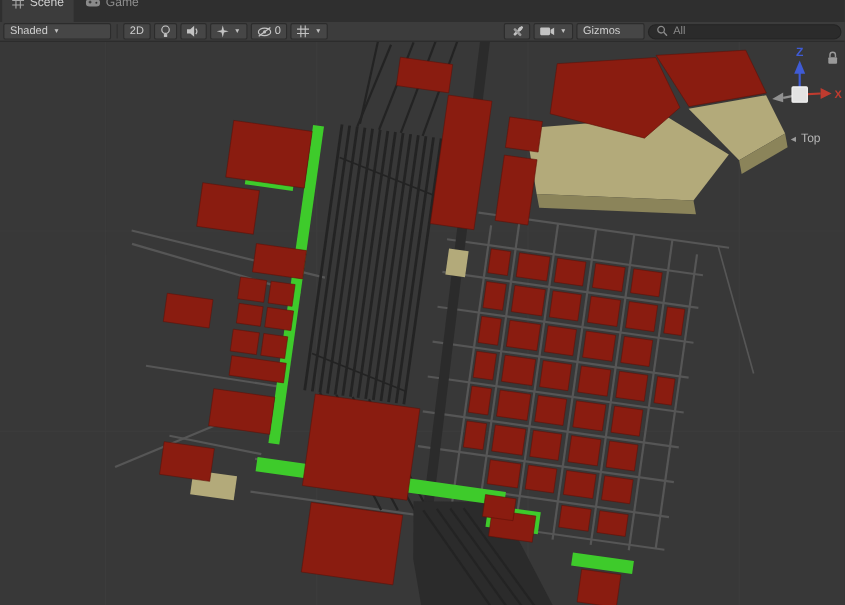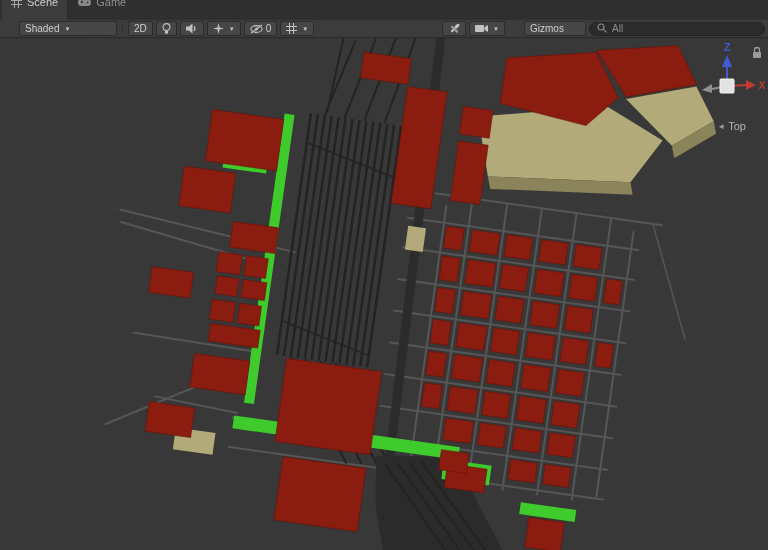--- a/index.html
+++ b/index.html
@@ -21,7 +21,7 @@
            padding:1px 3px;border-bottom:1px solid #292929;flex:0 0 auto;}
   .tbtn{height:15px;display:flex;align-items:center;gap:3px;padding:0 5px;background:var(--btn);
         border:1px solid #2c2c2c;border-radius:2px;font-size:10px;color:var(--text);cursor:default;justify-content:center;}
-  .dd{justify-content:flex-start;margin-left:16px;}
+  .dd{justify-content:flex-start;}
   .caret{font-size:6px;color:#c2c2c2;margin-left:2px;line-height:1;}
   .sep{width:1px;height:13px;background:#2e2e2e;margin:0 2px;}
   .spacer{flex:1;}

